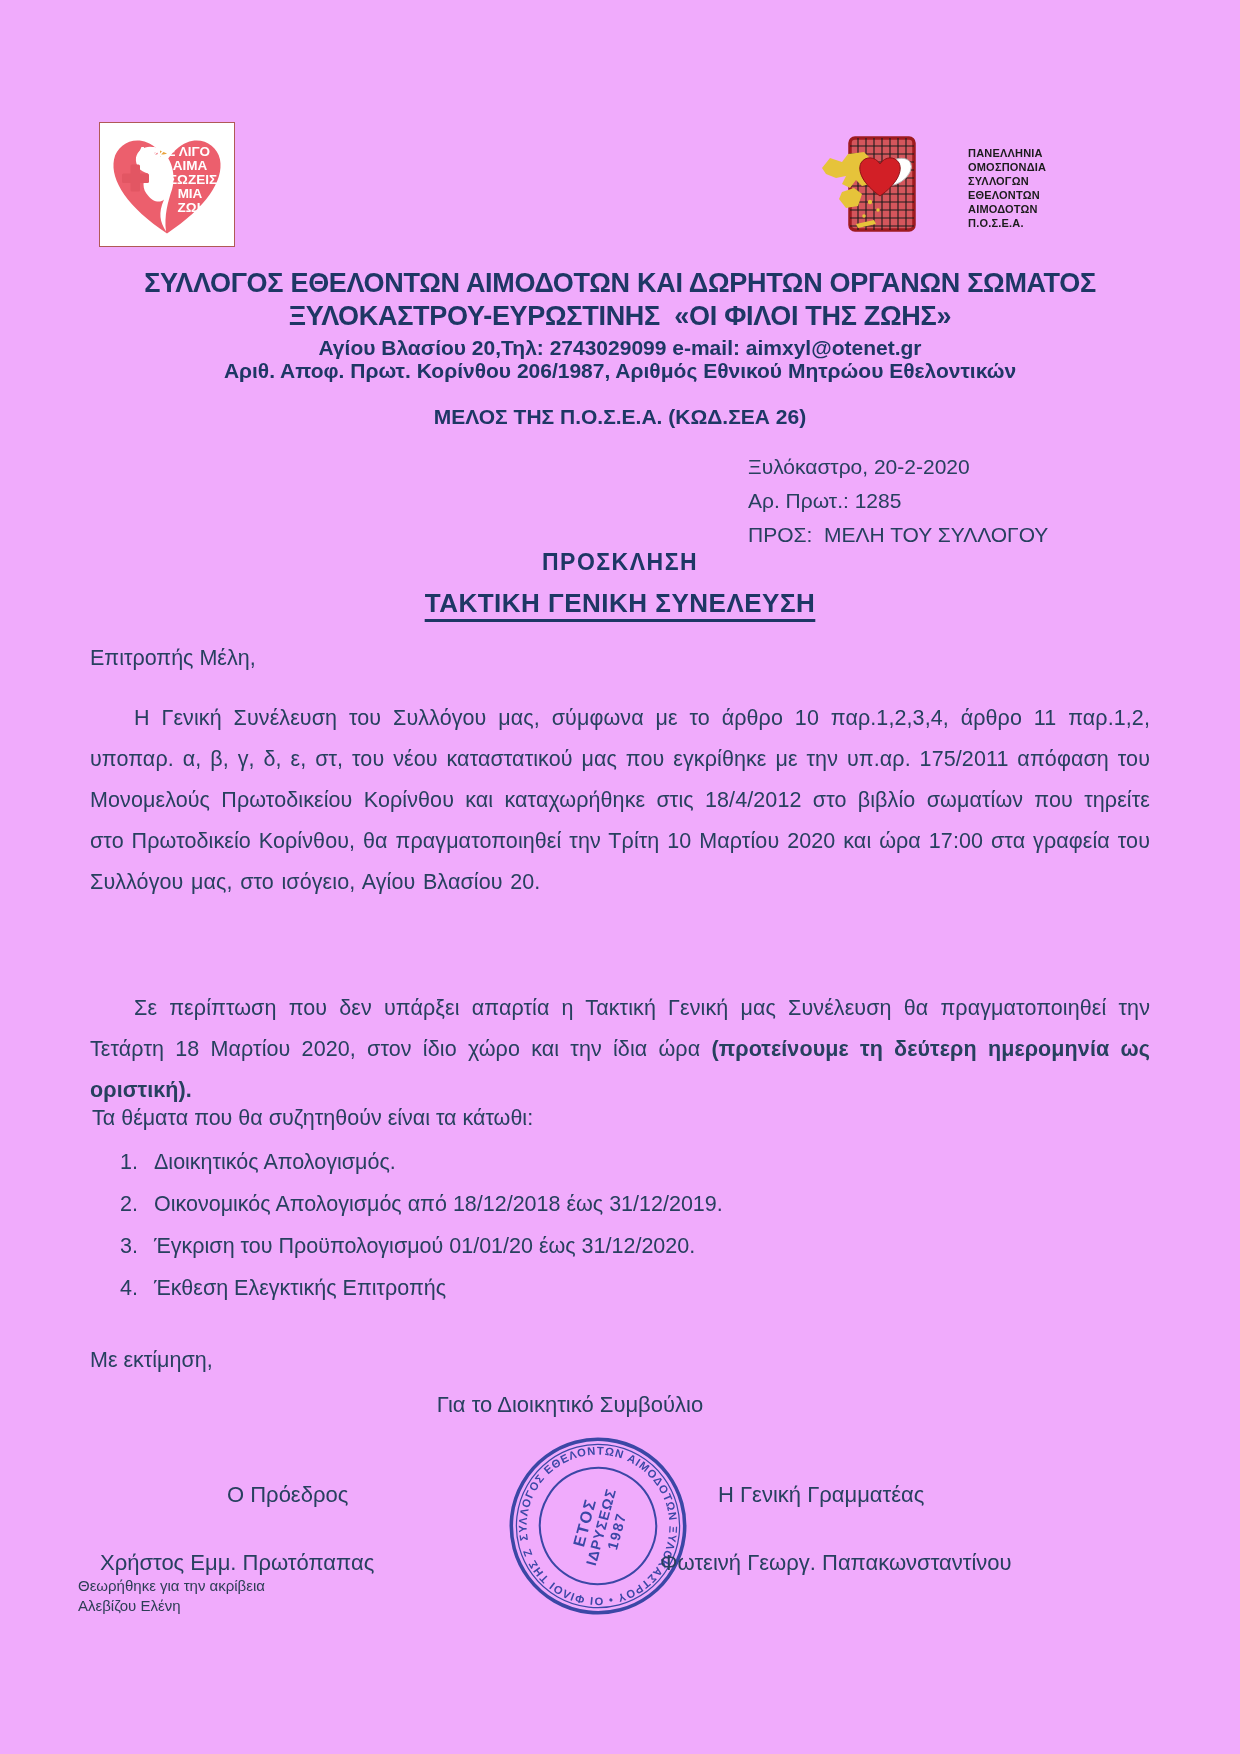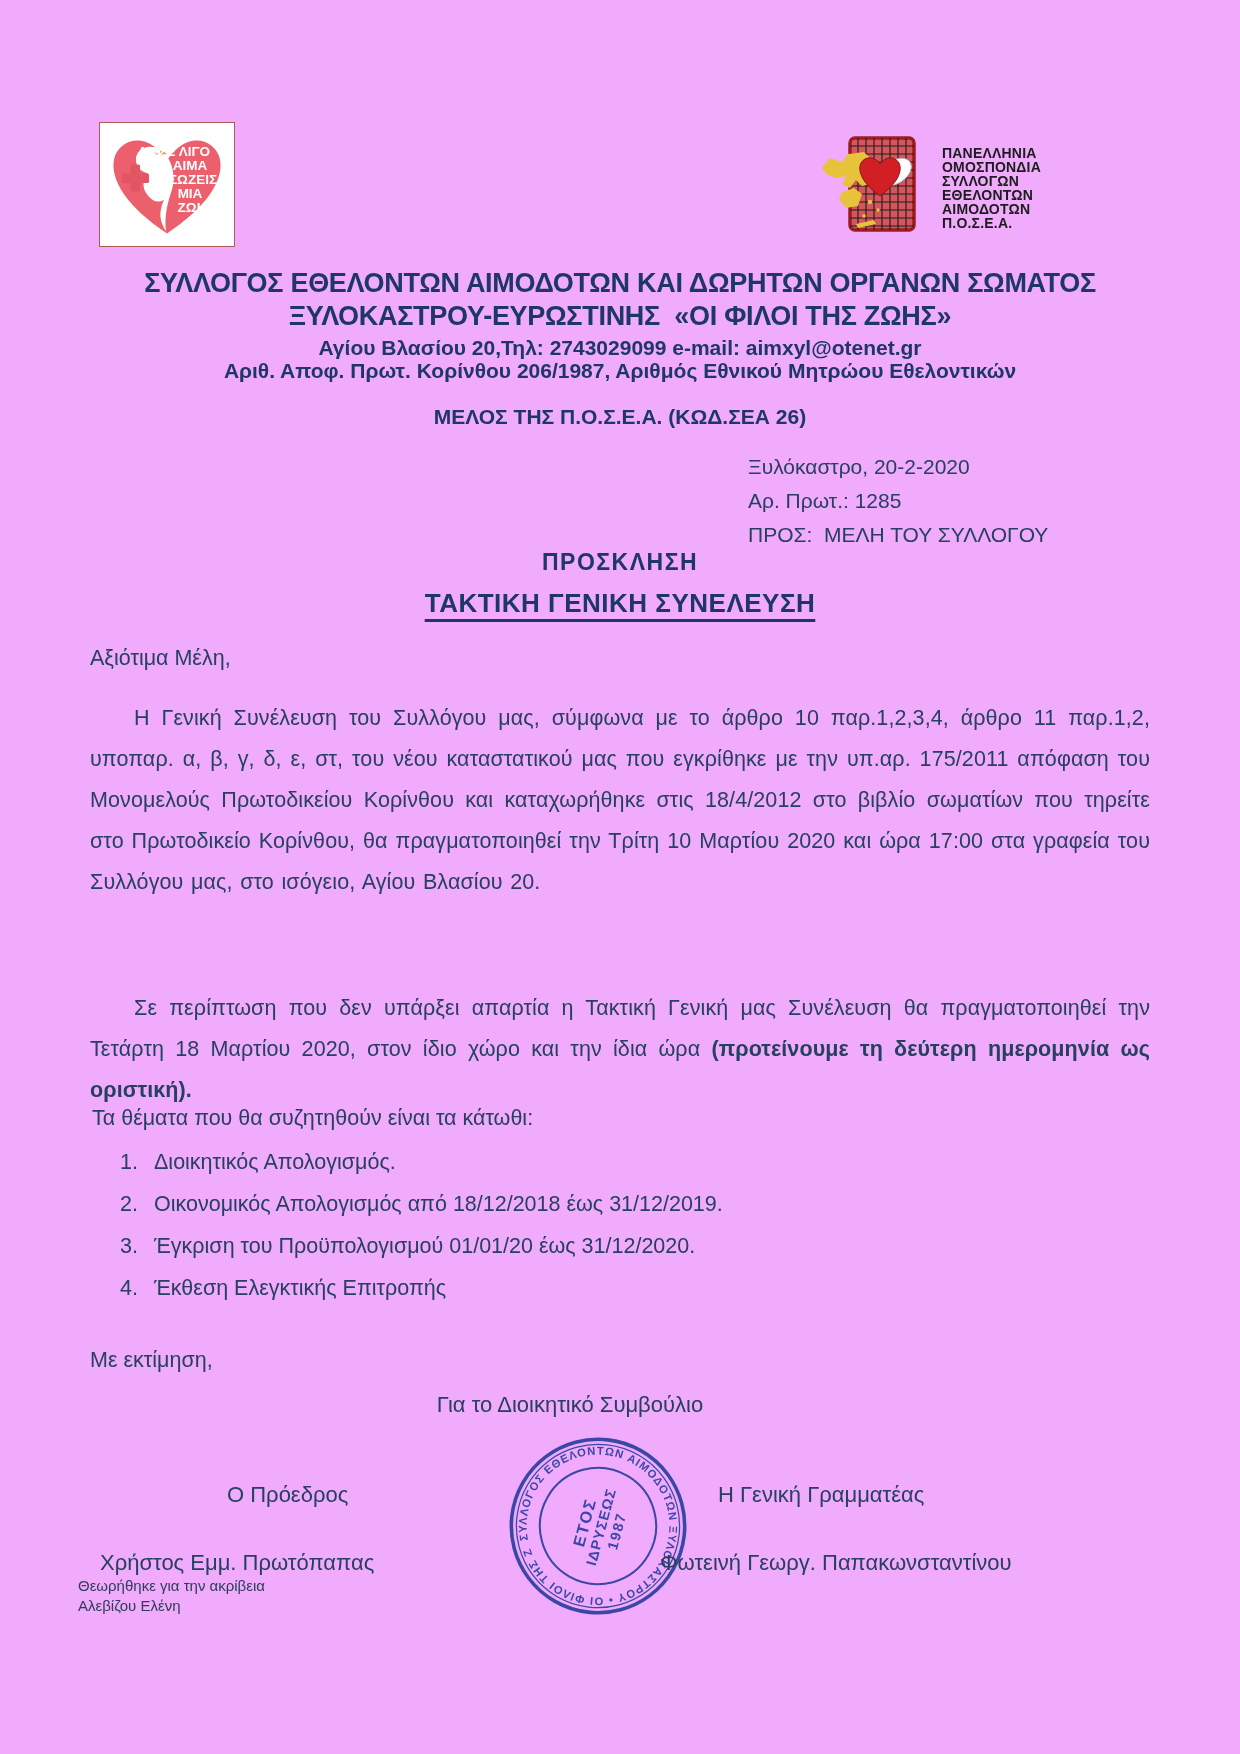--- a/index.html
+++ b/index.html
@@ -13,7 +13,7 @@
   
   .logo-left { left:99px; top:122px; width:134px; height:123px; border:1px solid #b05a56; background:#fff; }
   .logo-right-art { left:812px; top:124px; width:122px; height:115px; }
-  .logo-right-text { left:942px; top:146px; width:120px; font-size:14px; font-weight:bold;
+  .logo-right-text { left:968px; top:146px; width:120px; font-size:11px; font-weight:bold;
                      color:#1c1c1c; line-height:14px; letter-spacing:0.2px; }
 
   

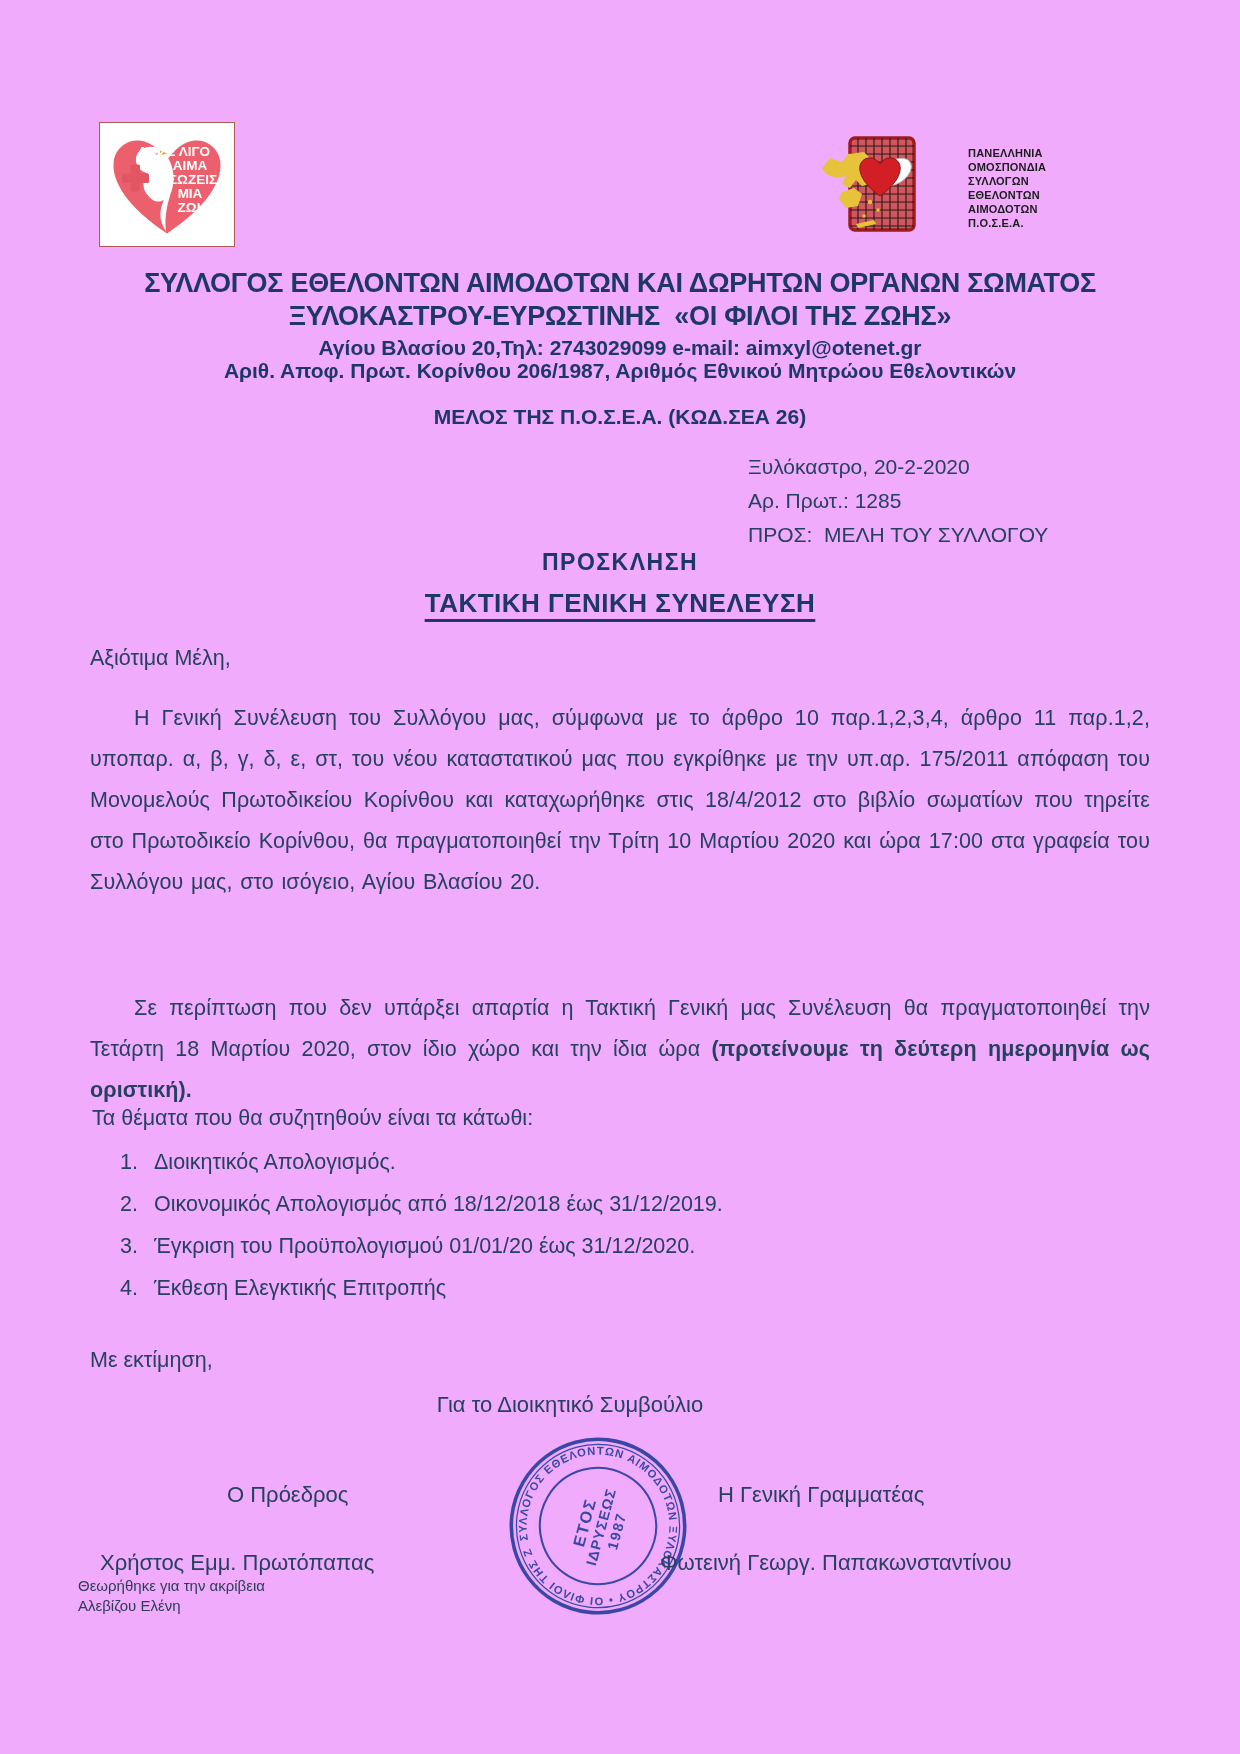--- a/index.html
+++ b/index.html
@@ -122,7 +122,7 @@
   <div class="abs title-main">ΠΡΟΣΚΛΗΣΗ</div>
   <div class="abs title-sub">ΤΑΚΤΙΚΗ ΓΕΝΙΚΗ ΣΥΝΕΛΕΥΣΗ</div>
 
-  <div class="abs salutation">Αξιότιμα Μέλη,</div>
+  <div class="abs salutation">Επιτροπής Μέλη,</div>
 
   <div class="abs p1">
     <p class="body-p">Η Γενική Συνέλευση του Συλλόγου μας, σύμφωνα με το άρθρο 10 παρ.1,2,3,4, άρθρο 11 παρ.1,2, υποπαρ. α, β, γ, δ, ε, στ, του νέου καταστατικού μας που εγκρίθηκε με την υπ.αρ. 175/2011 απόφαση του Μονομελούς Πρωτοδικείου Κορίνθου και καταχωρήθηκε στις 18/4/2012 στο βιβλίο σωματίων που τηρείτε στο Πρωτοδικείο Κορίνθου, θα πραγματοποιηθεί την Τρίτη 10 Μαρτίου 2020 και ώρα 17:00 στα γραφεία του Συλλόγου μας, στο ισόγειο, Αγίου Βλασίου 20.</p>

